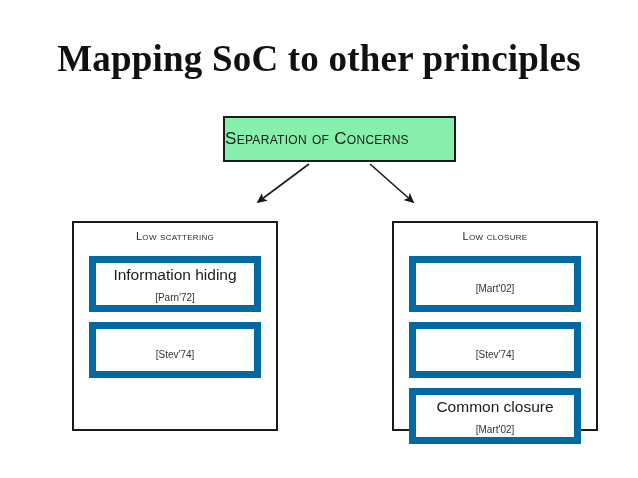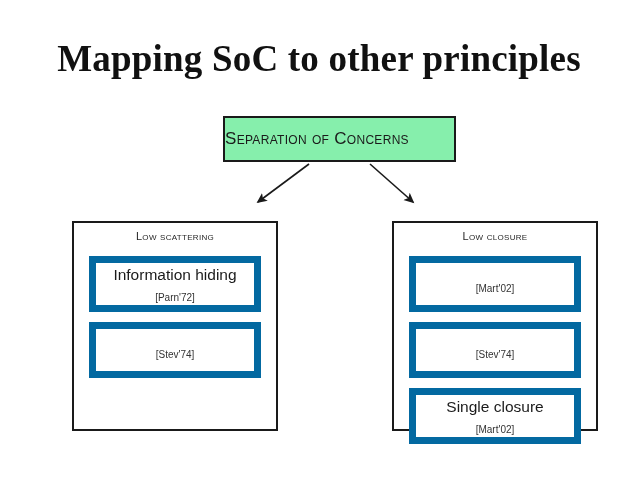--- a/index.html
+++ b/index.html
@@ -190,7 +190,7 @@
       </div>
 
       <div class="item-box">
-        <span class="item-title">Single closure</span>
+        <span class="item-title">Common closure</span>
         <span class="item-cite">[Mart'02]</span>
       </div>
 

